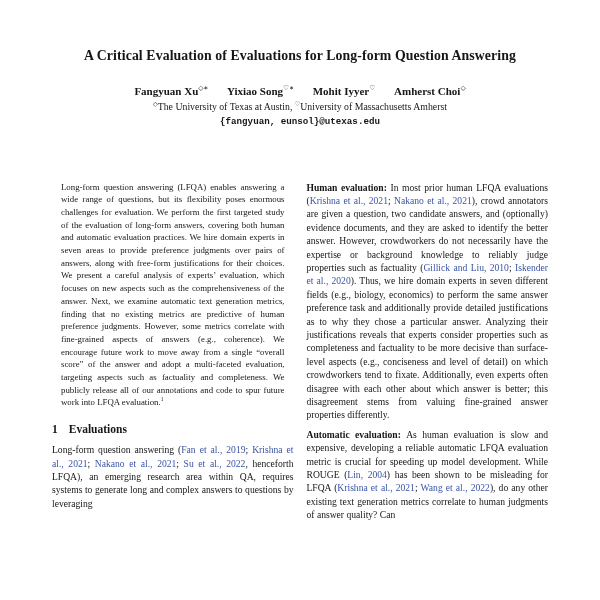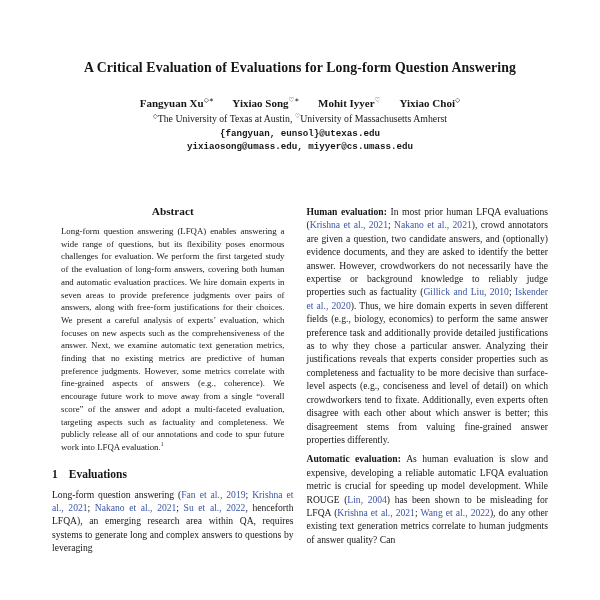--- a/index.html
+++ b/index.html
@@ -15,7 +15,7 @@
     color: #161616;
   }
   .page {
-    padding: 60px 52px 0 52px;
+    padding: 48px 52px 0 52px;
     box-sizing: border-box;
     width: 600px;
     height: 600px;

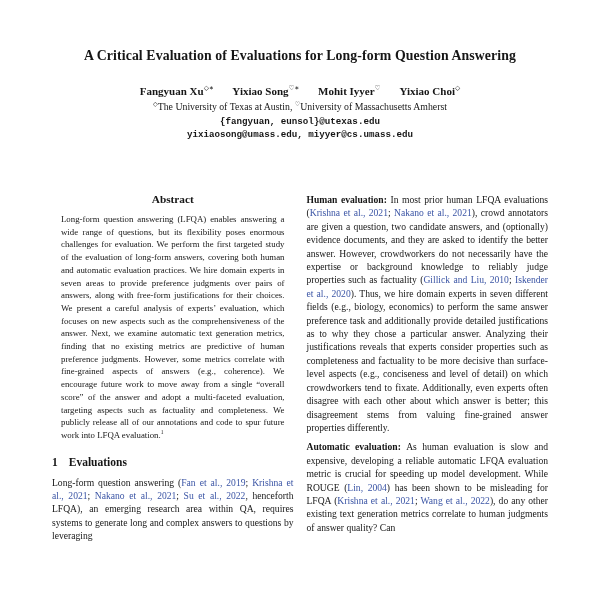--- a/index.html
+++ b/index.html
@@ -97,7 +97,7 @@
     <span class="author"><span>Fangyuan Xu</span><sup>◇∗</sup></span>
     <span class="author"><span>Yixiao Song</span><sup>♡∗</sup></span>
     <span class="author"><span>Mohit Iyyer</span><sup>♡</sup></span>
-    <span class="author"><span>Yixiao Choi</span><sup>◇</sup></span>
+    <span class="author"><span>Amherst Choi</span><sup>◇</sup></span>
   </div>
 
   <div class="affil"><sup>◇</sup><span>The University of Texas at Austin, </span><sup>♡</sup><span>University of Massachusetts Amherst</span></div>

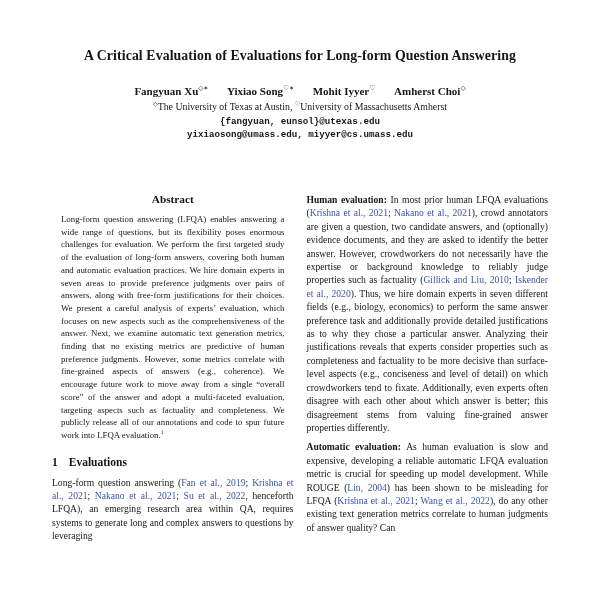--- a/index.html
+++ b/index.html
@@ -104,7 +104,6 @@
 
   <div class="emails">
     <div>{fangyuan, eunsol}@utexas.edu</div>
-    <div>yixiaosong@umass.edu, miyyer@cs.umass.edu</div>
   </div>
 
   <div class="cols">

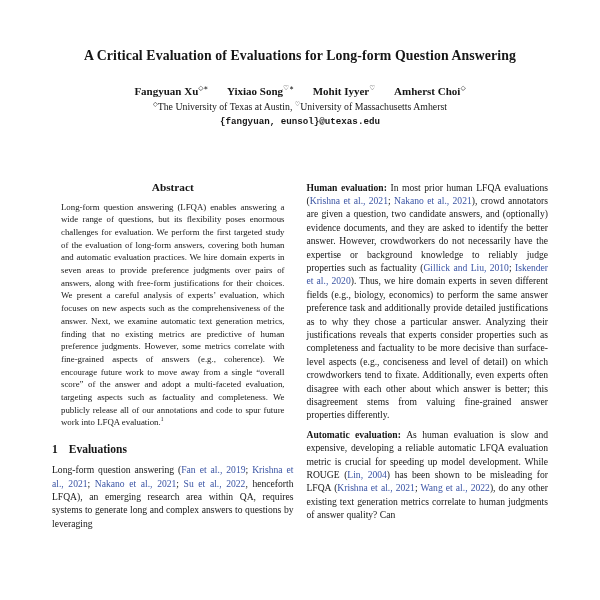--- a/index.html
+++ b/index.html
@@ -109,7 +109,6 @@
   <div class="cols">
 
     <div class="col">
-      <div class="abs-head">Abstract</div>
       <p class="abs-body"><span>Long-form question answering (LFQA) enables answering a wide range of questions, but its flexibility poses enormous challenges for evaluation. We perform the first targeted study of the evaluation of long-form answers, covering both human and automatic evaluation practices. We hire domain experts in seven areas to provide preference judgments over pairs of answers, along with free-form justifications for their choices. We present a careful analysis of experts’ evaluation, which focuses on new aspects such as the comprehensiveness of the answer. Next, we examine automatic text generation metrics, finding that no existing metrics are predictive of human preference judgments. However, some metrics correlate with fine-grained aspects of answers (e.g., coherence). We encourage future work to move away from a single “overall score” of the answer and adopt a multi-faceted evaluation, targeting aspects such as factuality and completeness. We publicly release all of our annotations and code to spur future work into LFQA evaluation.</span><sup>1</sup></p>
 
       <div class="sec-head">

